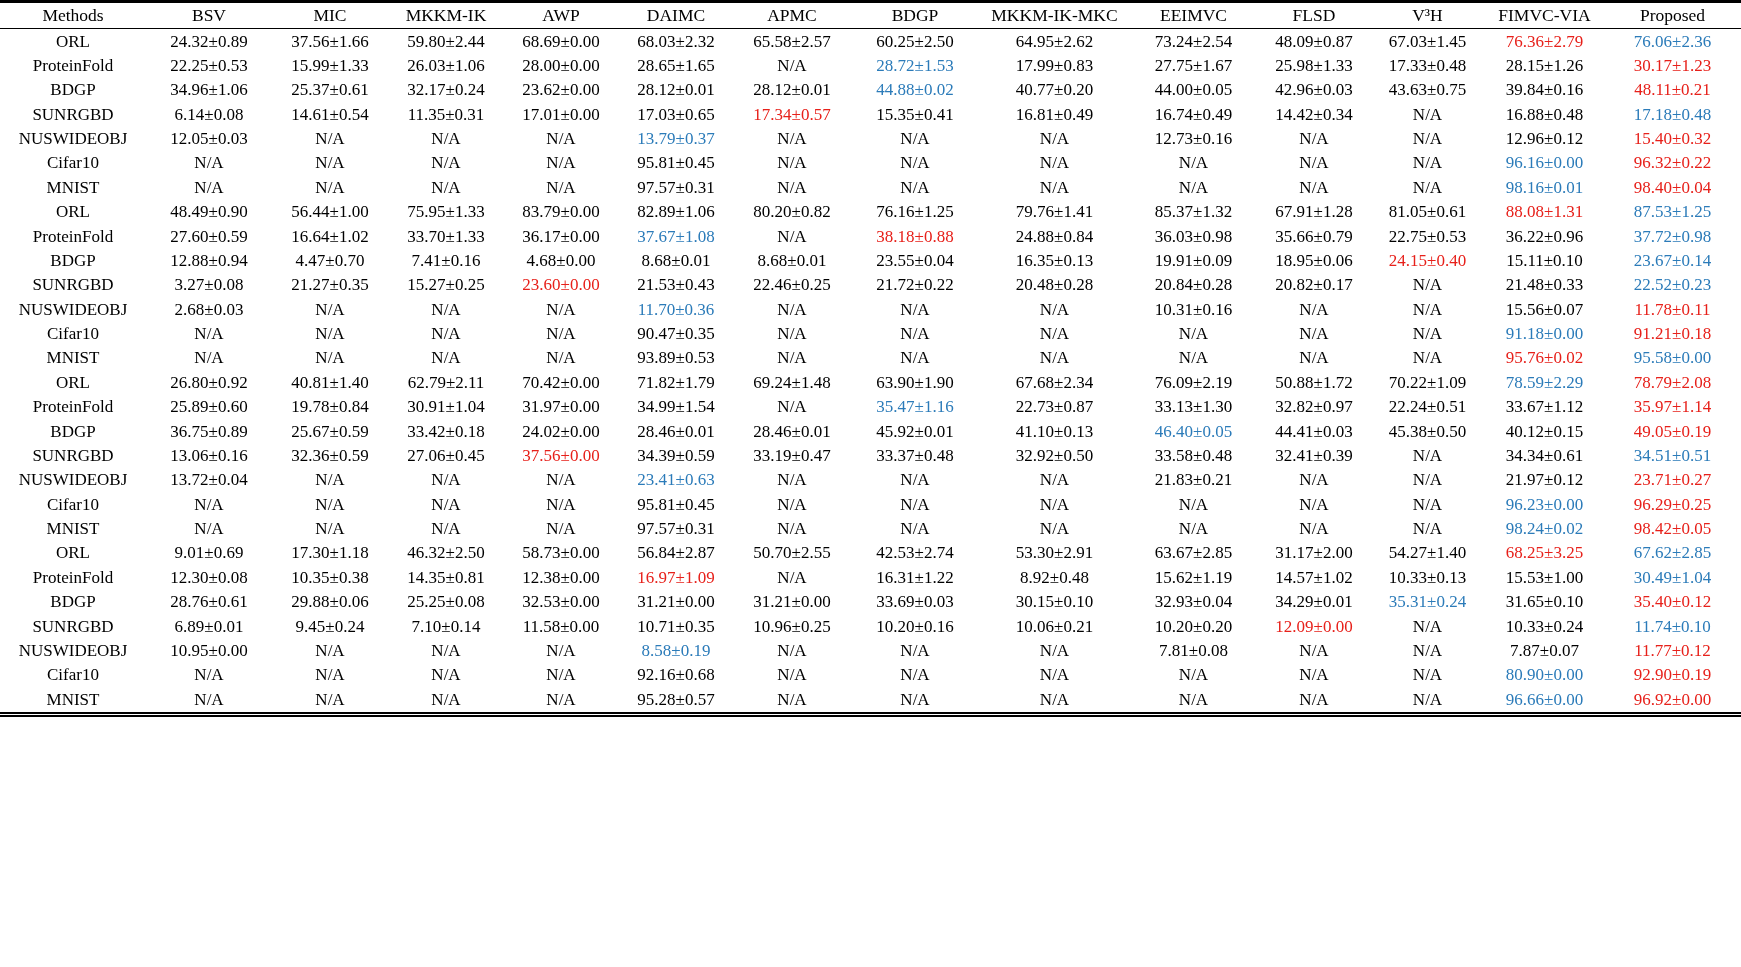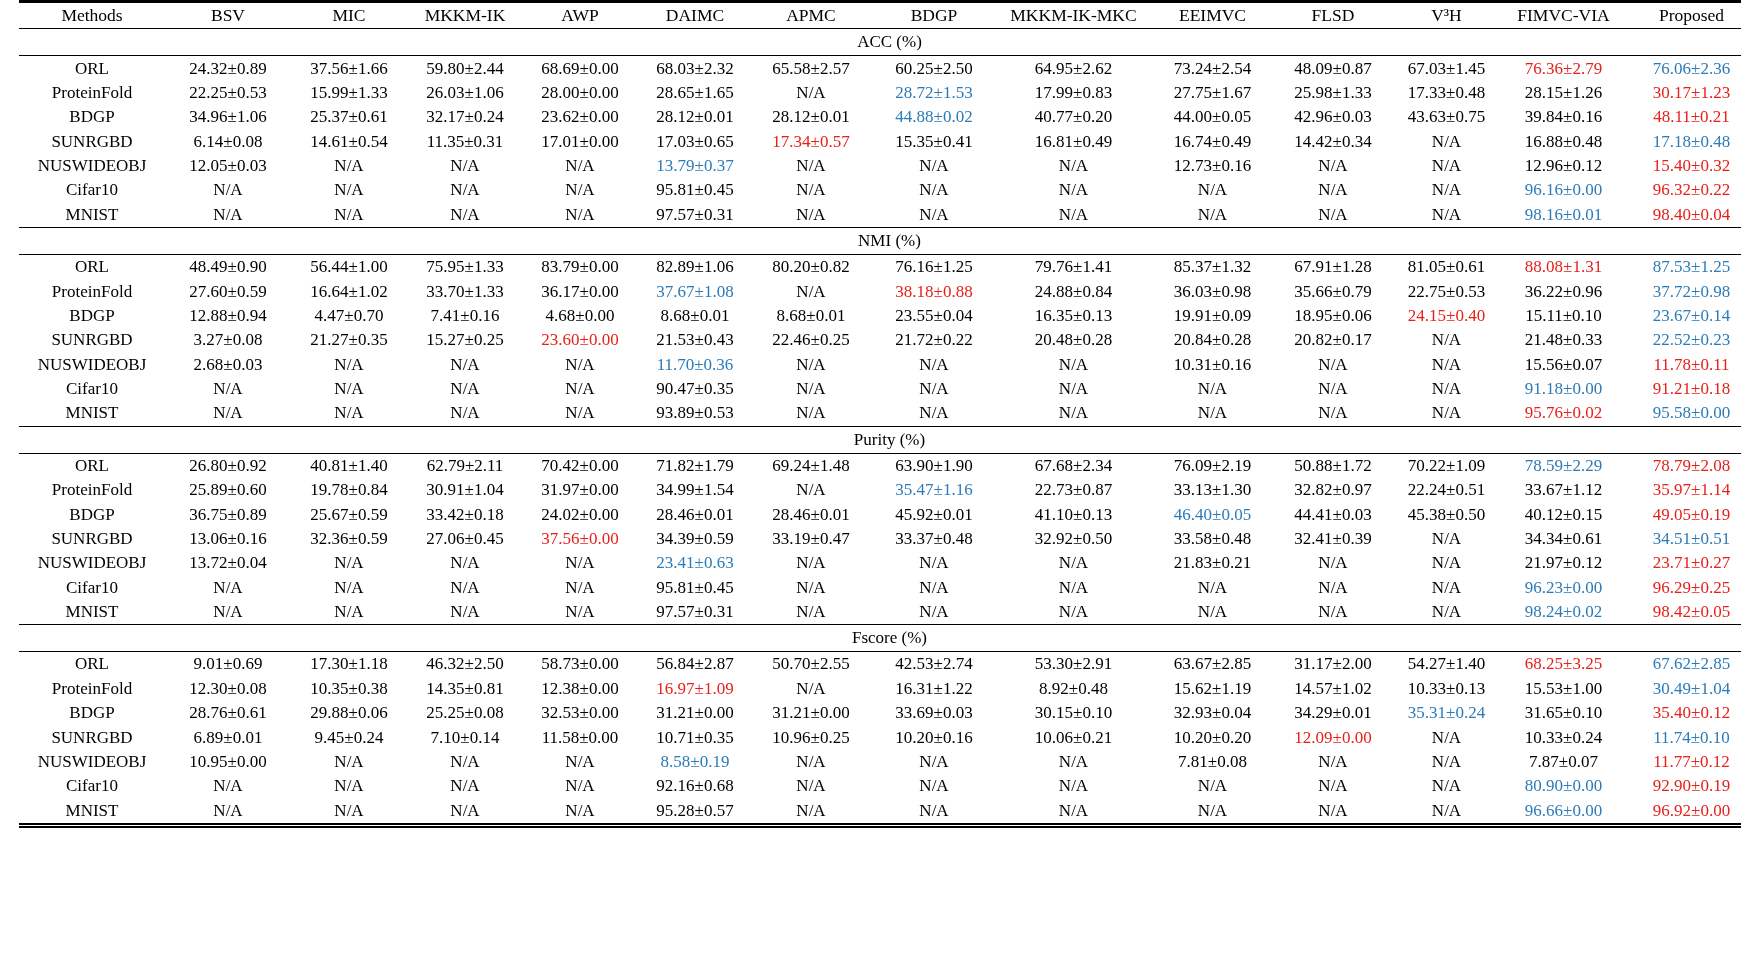--- a/index.html
+++ b/index.html
@@ -14,7 +14,6 @@
     height: 967px;
     background: #ffffff;
     box-sizing: border-box;
-    padding-left: 19px;
   }
   table.results {
     width: 1741px;

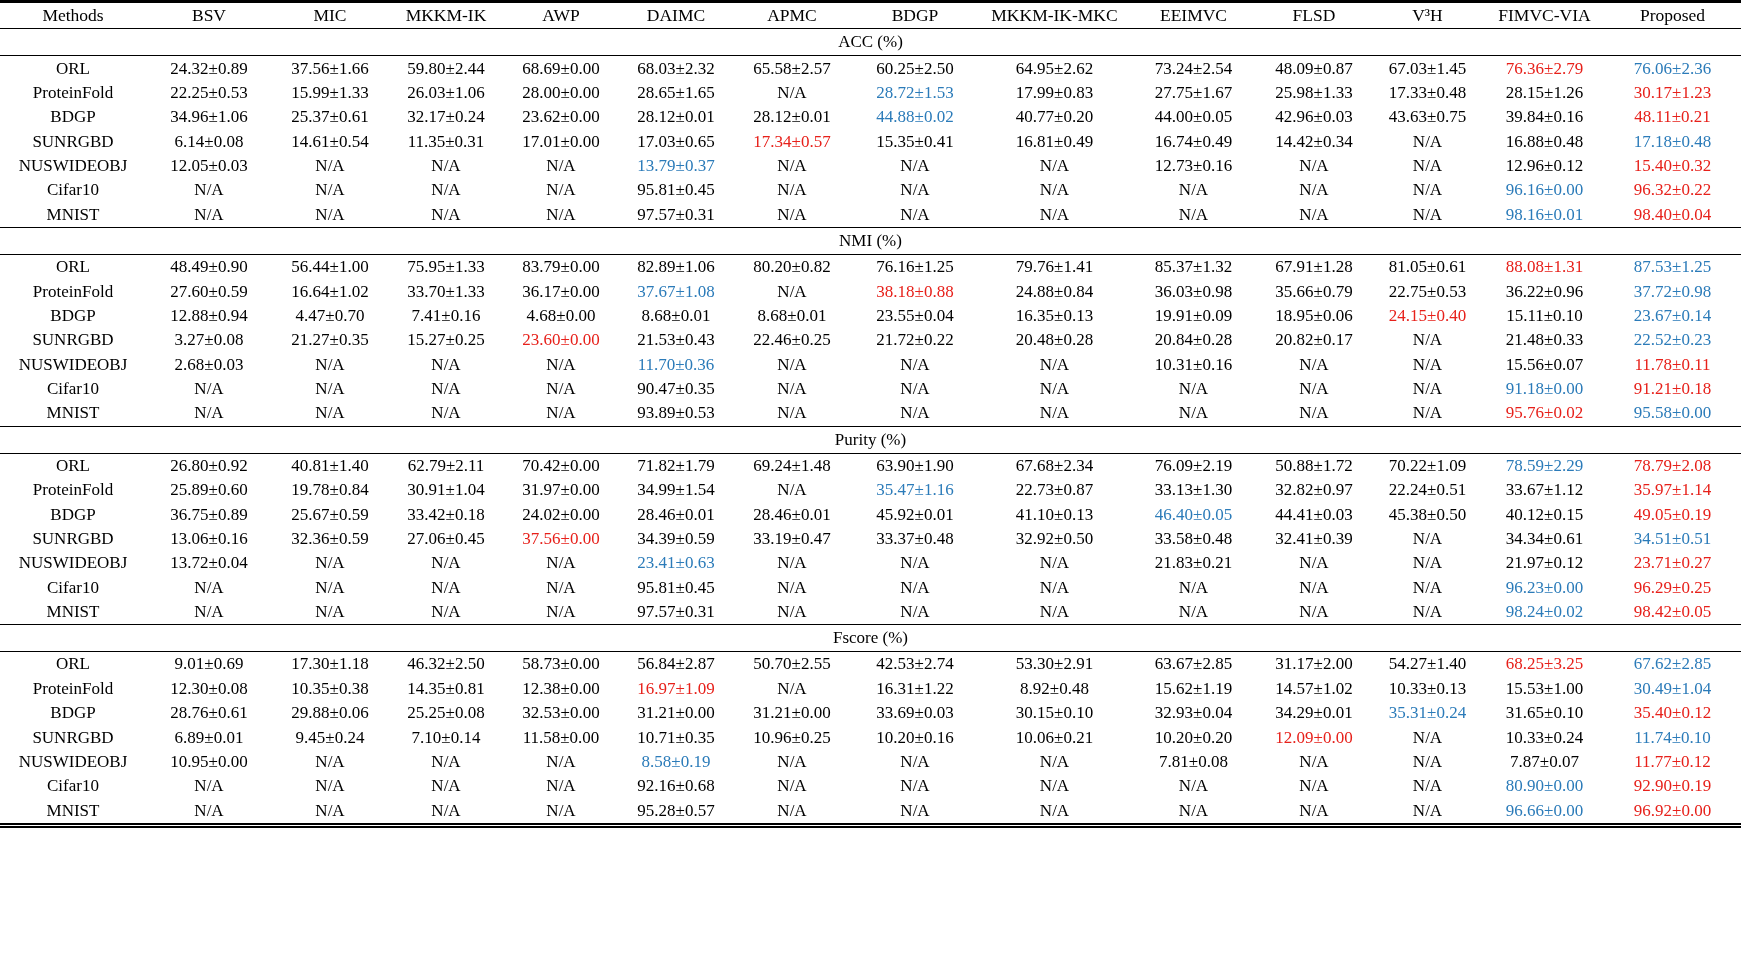--- a/index.html
+++ b/index.html
@@ -86,9 +86,6 @@
         </tr>
     </thead>
     <tbody>
-        <tr class="section-row">
-          <td colspan="14">ACC (%)</td>
-        </tr>
         <tr>
           <td>ORL</td>
           <td>24.32±0.89</td>

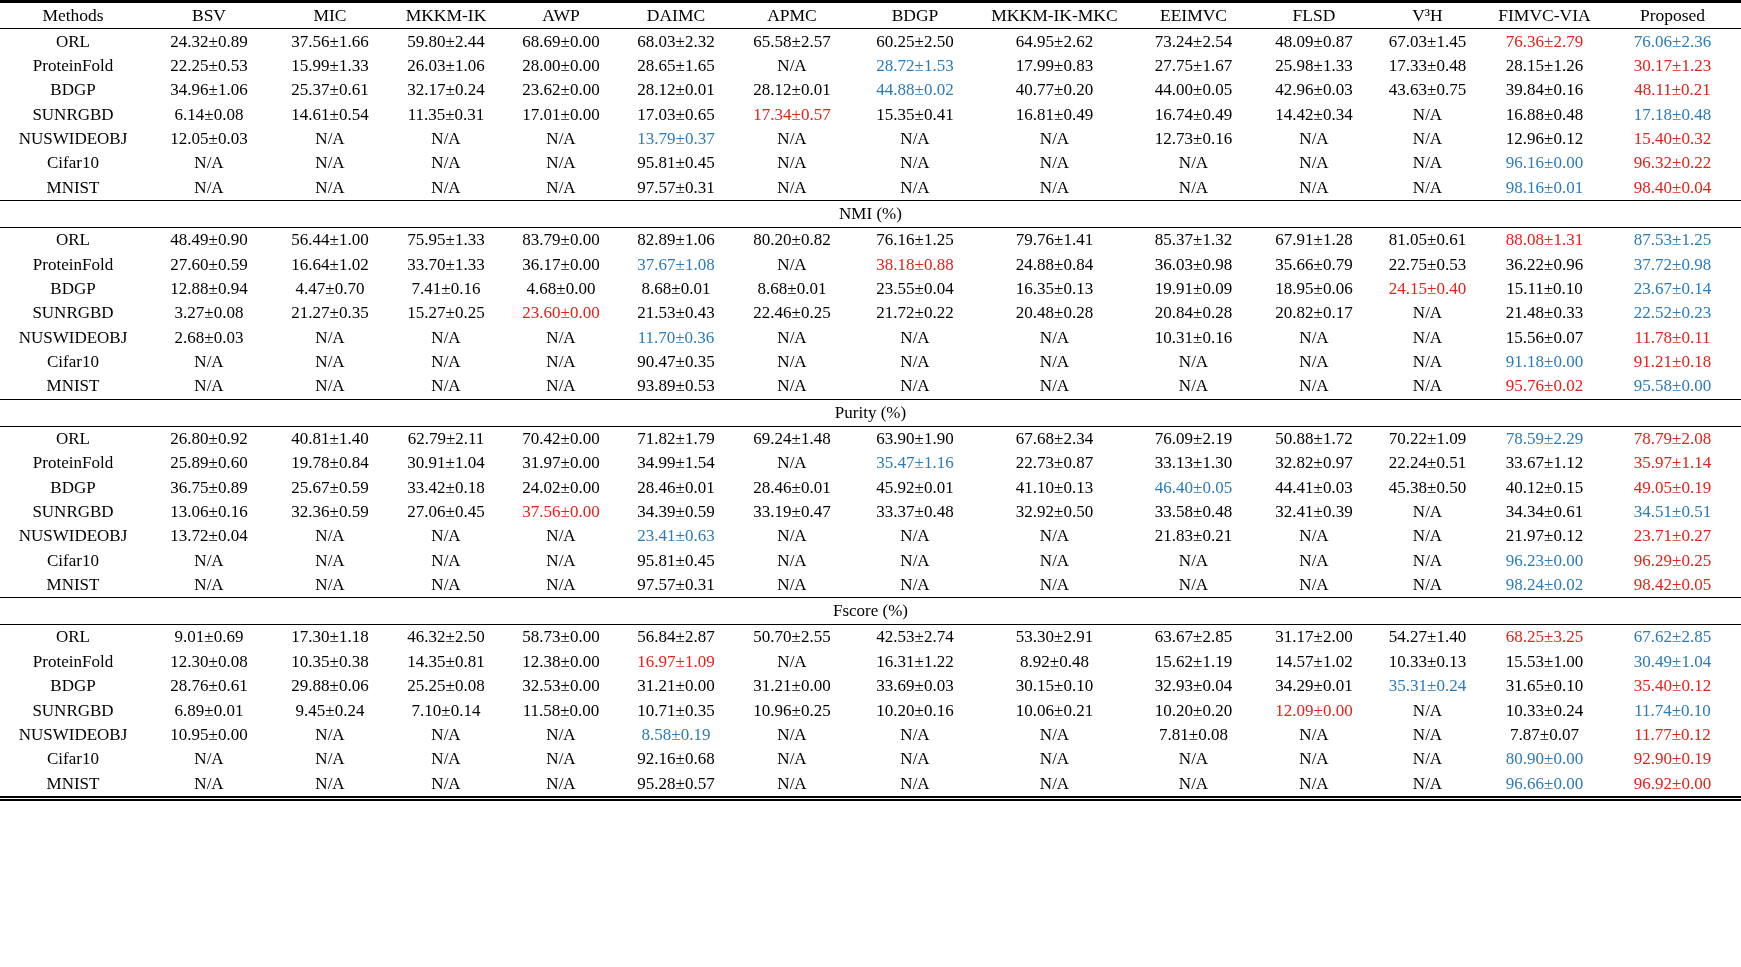--- a/index.html
+++ b/index.html
@@ -198,9 +198,6 @@
           <td class="second">98.16±0.01</td>
           <td class="best">98.40±0.04</td>
         </tr>
-        <tr class="section-row">
-          <td colspan="14">NMI (%)</td>
-        </tr>
         <tr>
           <td>ORL</td>
           <td>48.49±0.90</td>

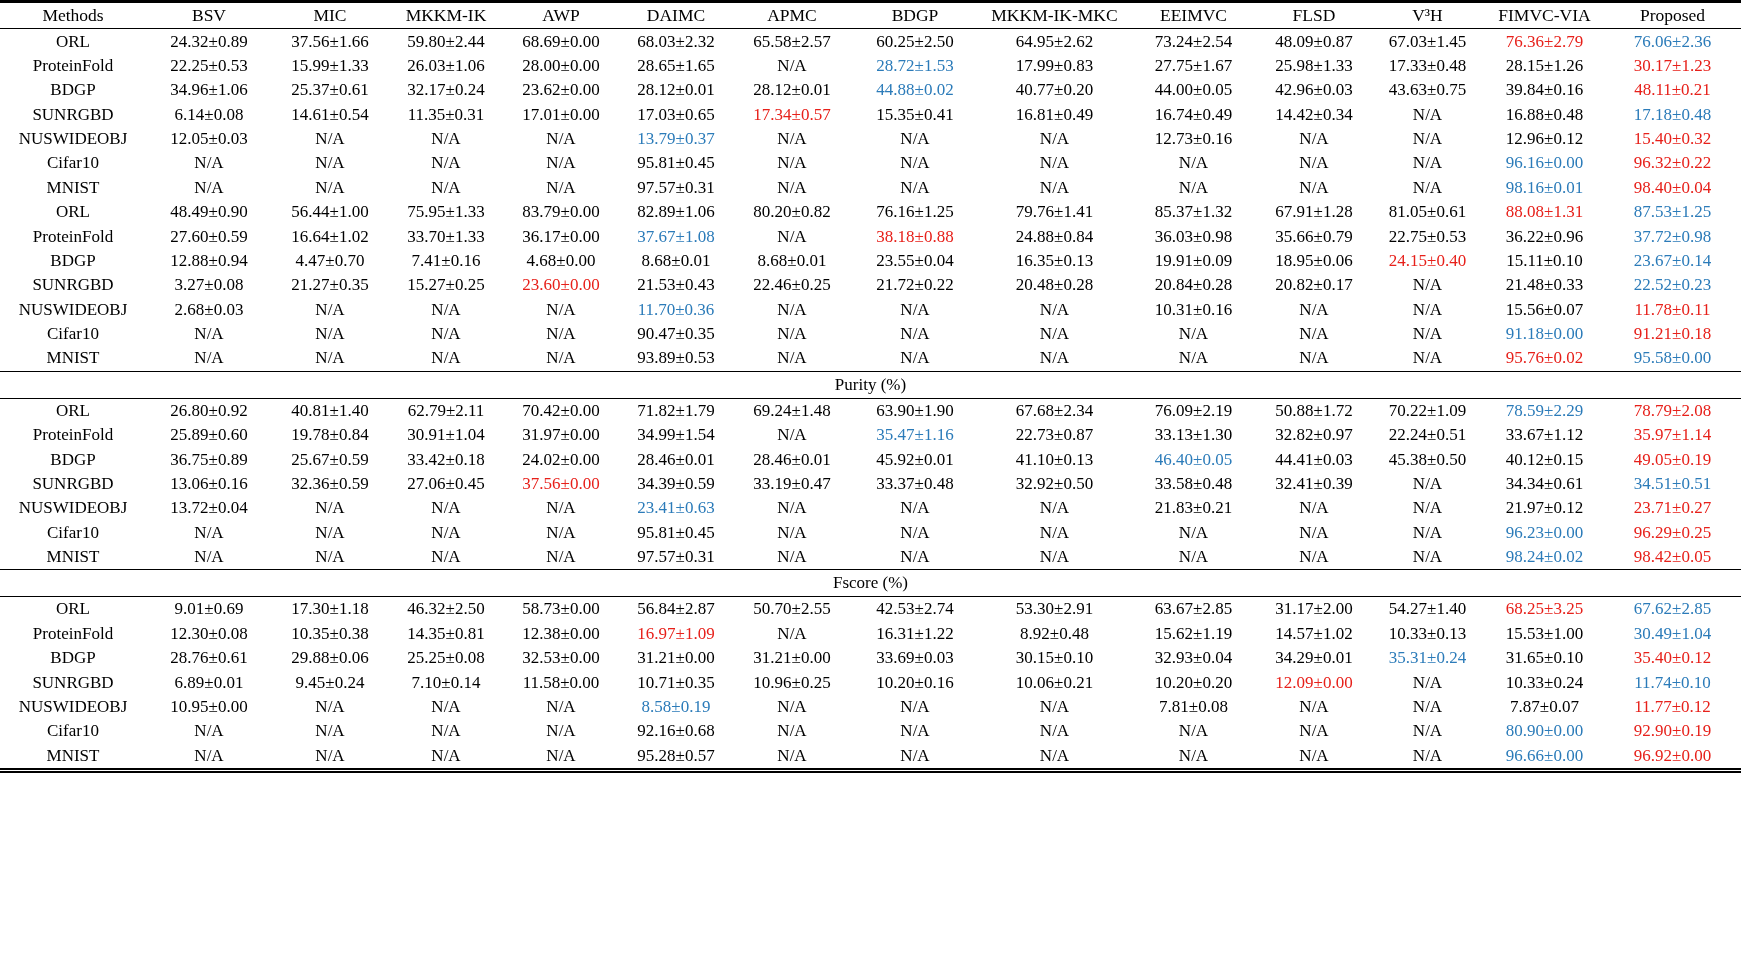--- a/index.html
+++ b/index.html
@@ -310,9 +310,6 @@
           <td class="best">95.76±0.02</td>
           <td class="second">95.58±0.00</td>
         </tr>
-        <tr class="section-row">
-          <td colspan="14">Purity (%)</td>
-        </tr>
         <tr>
           <td>ORL</td>
           <td>26.80±0.92</td>

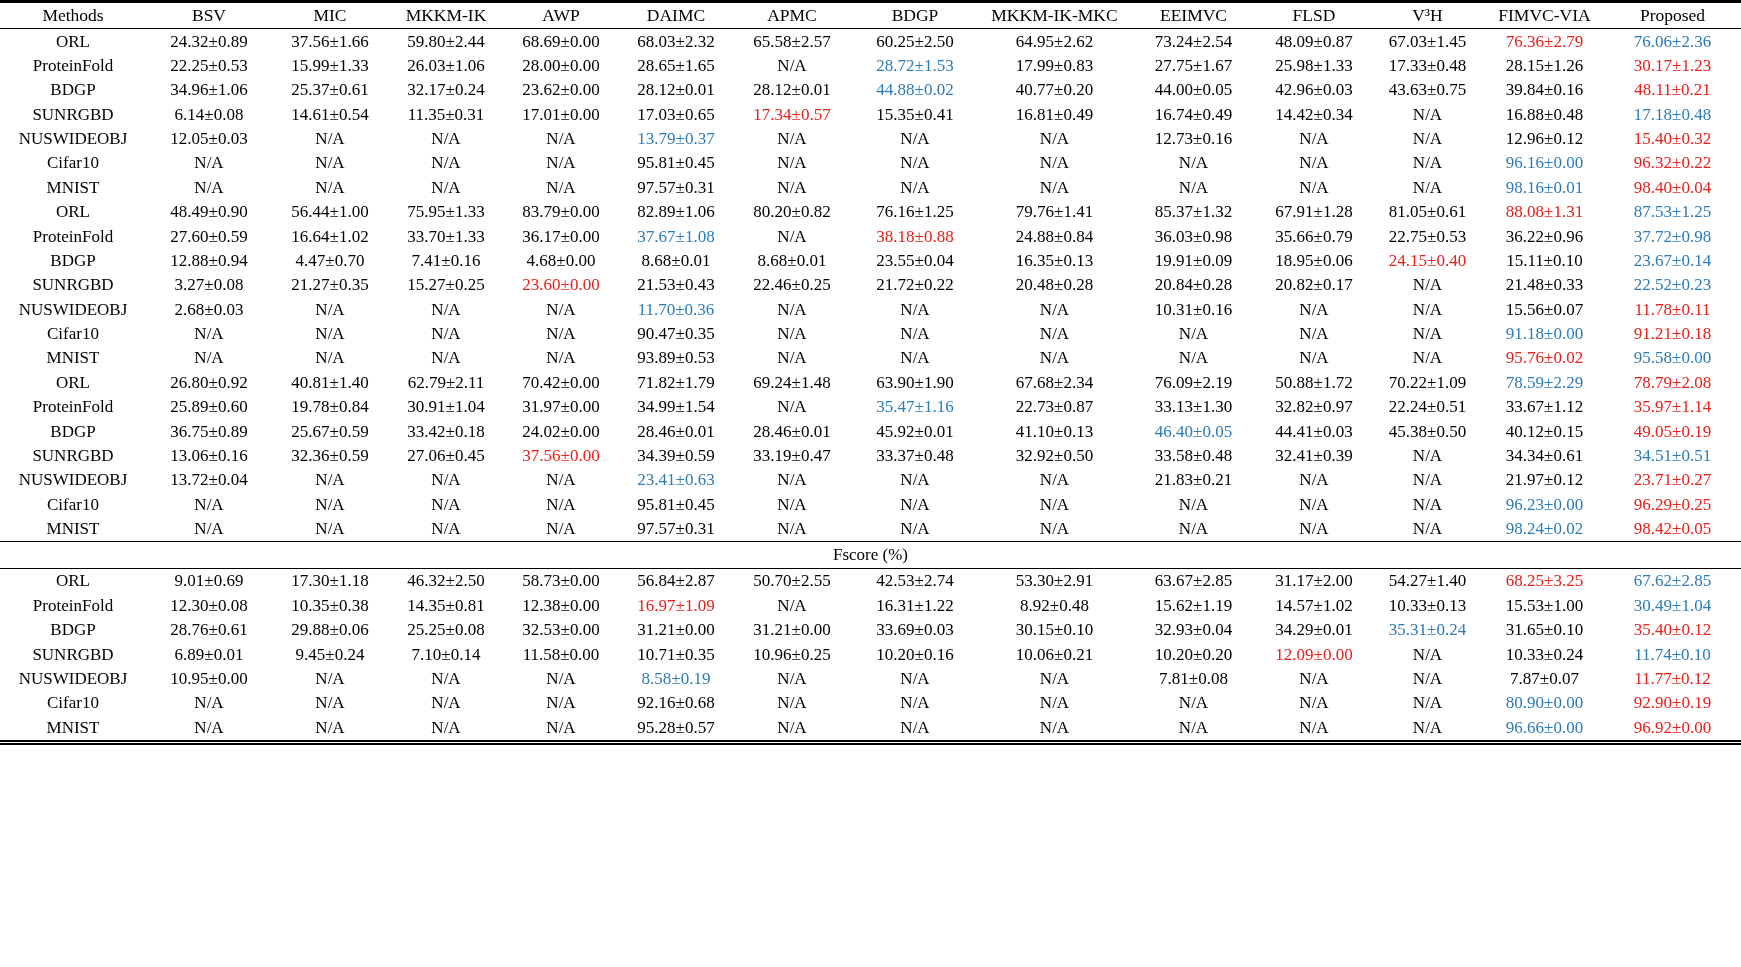--- a/index.html
+++ b/index.html
@@ -422,9 +422,6 @@
           <td class="second">98.24±0.02</td>
           <td class="best">98.42±0.05</td>
         </tr>
-        <tr class="section-row">
-          <td colspan="14">Fscore (%)</td>
-        </tr>
         <tr>
           <td>ORL</td>
           <td>9.01±0.69</td>

